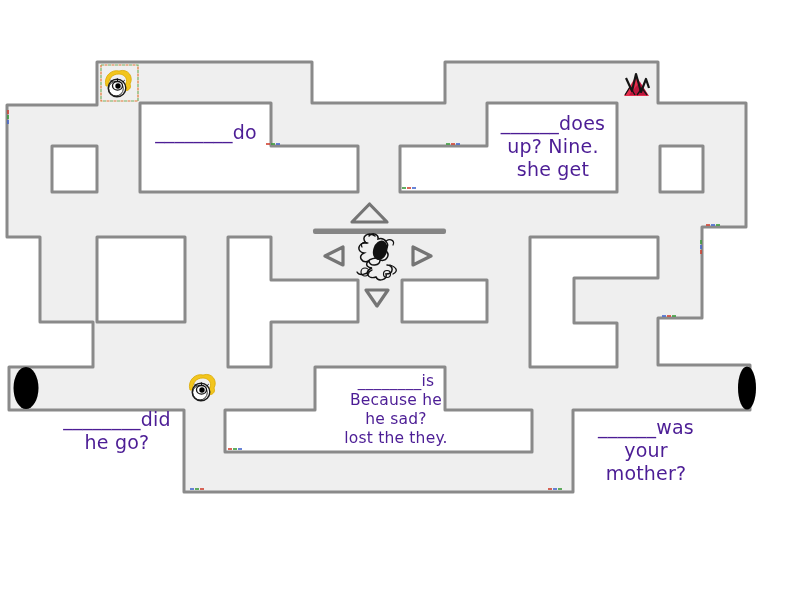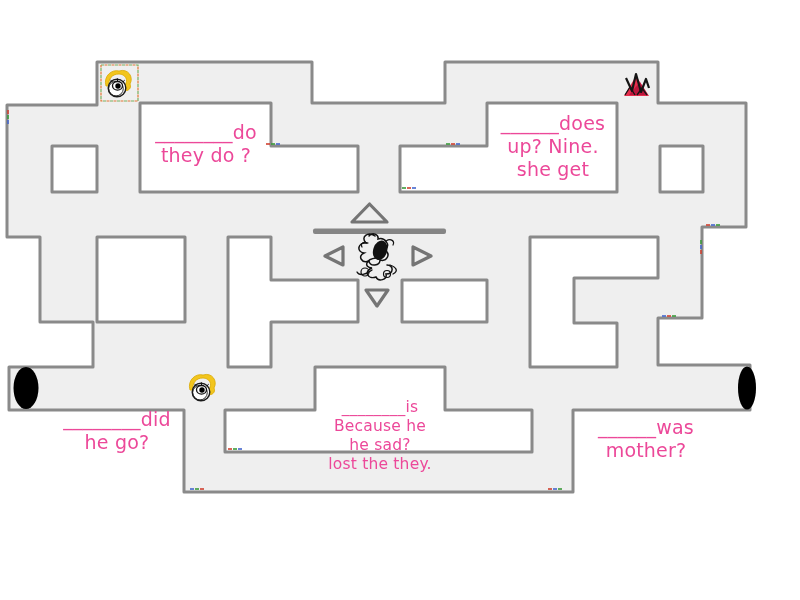--- a/index.html
+++ b/index.html
@@ -9,7 +9,7 @@
   .maze-body{fill:#efefef;stroke:#8a8a8a;stroke-width:3;stroke-linejoin:round;fill-rule:evenodd;}
   .dpad-arrow{fill:none;stroke:#757575;stroke-width:3.2;stroke-linejoin:round;cursor:pointer;}
   .scrib{fill:none;stroke:#111;stroke-linecap:round;}
-  .q{position:absolute;color:#ec4899;text-align:center;transform:translateX(-50%);
+  .q{position:absolute;color:#4c1d95;text-align:center;transform:translateX(-50%);
      white-space:nowrap;font-size:19px;line-height:23px;letter-spacing:0.2px;}
   .q.small{font-size:15.5px;line-height:19px;}
 </style>

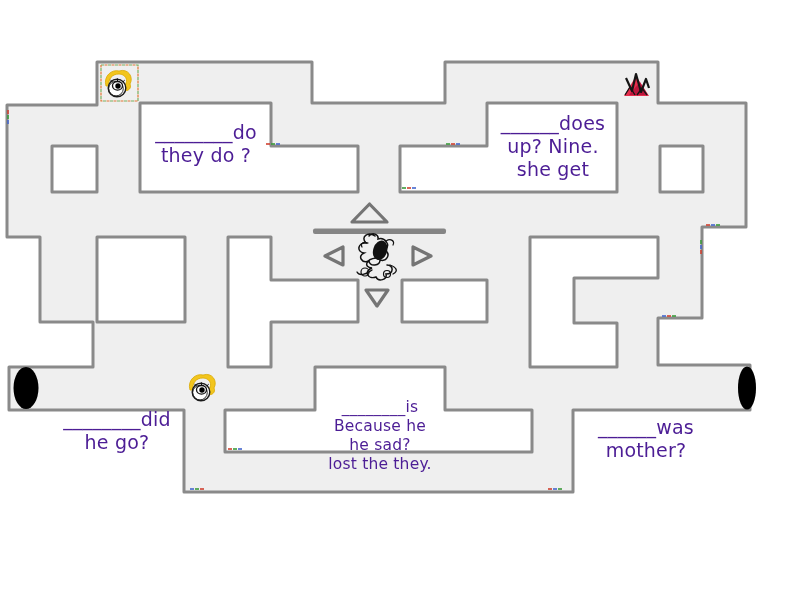--- a/index.html
+++ b/index.html
@@ -147,7 +147,6 @@
 
 <div class="q" style="left:206px;top:121px;">
   <div>________do</div>
-  <div>they do ?</div>
 </div>
 
 <div class="q" style="left:553px;top:112px;">

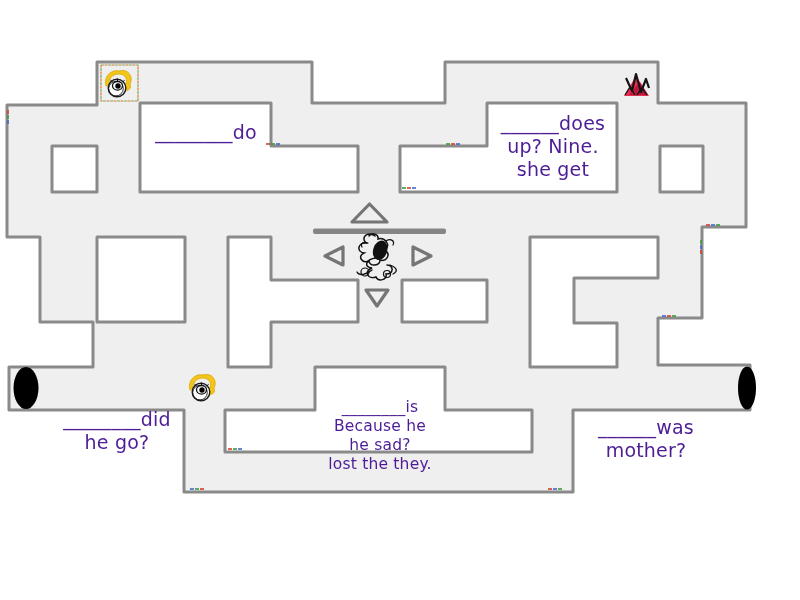--- a/index.html
+++ b/index.html
@@ -155,7 +155,7 @@
   <div>she get</div>
 </div>
 
-<div class="q small" style="left:380px;top:372px;margin-top:26px;">
+<div class="q small" style="left:396px;top:372px;">
   <div>________is</div>
   <div>Because he</div>
   <div>he sad?</div>

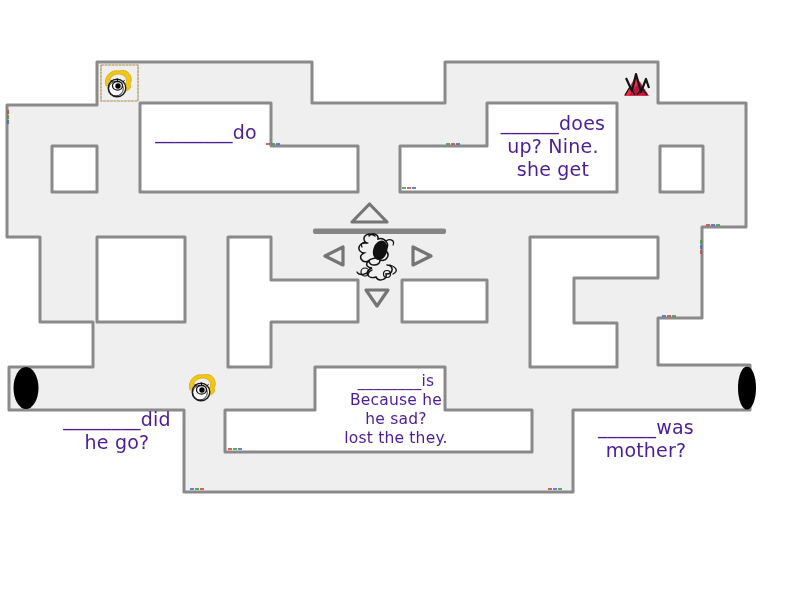--- a/index.html
+++ b/index.html
@@ -169,6 +169,7 @@
 
 <div class="q" style="left:646px;top:416px;">
   <div>______was</div>
+  <div>your</div>
   <div>mother?</div>
 </div>
 

